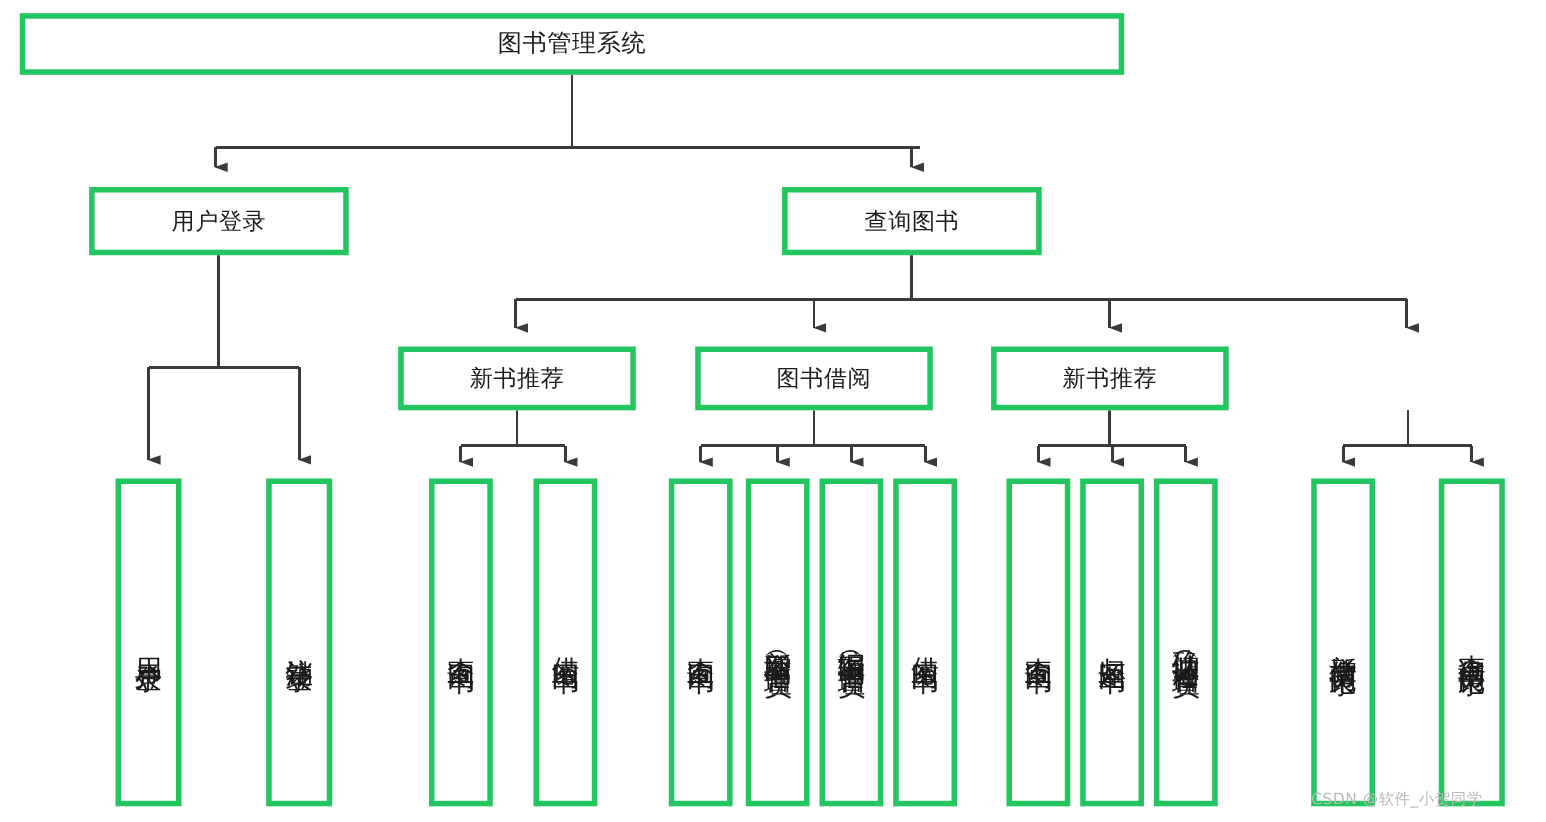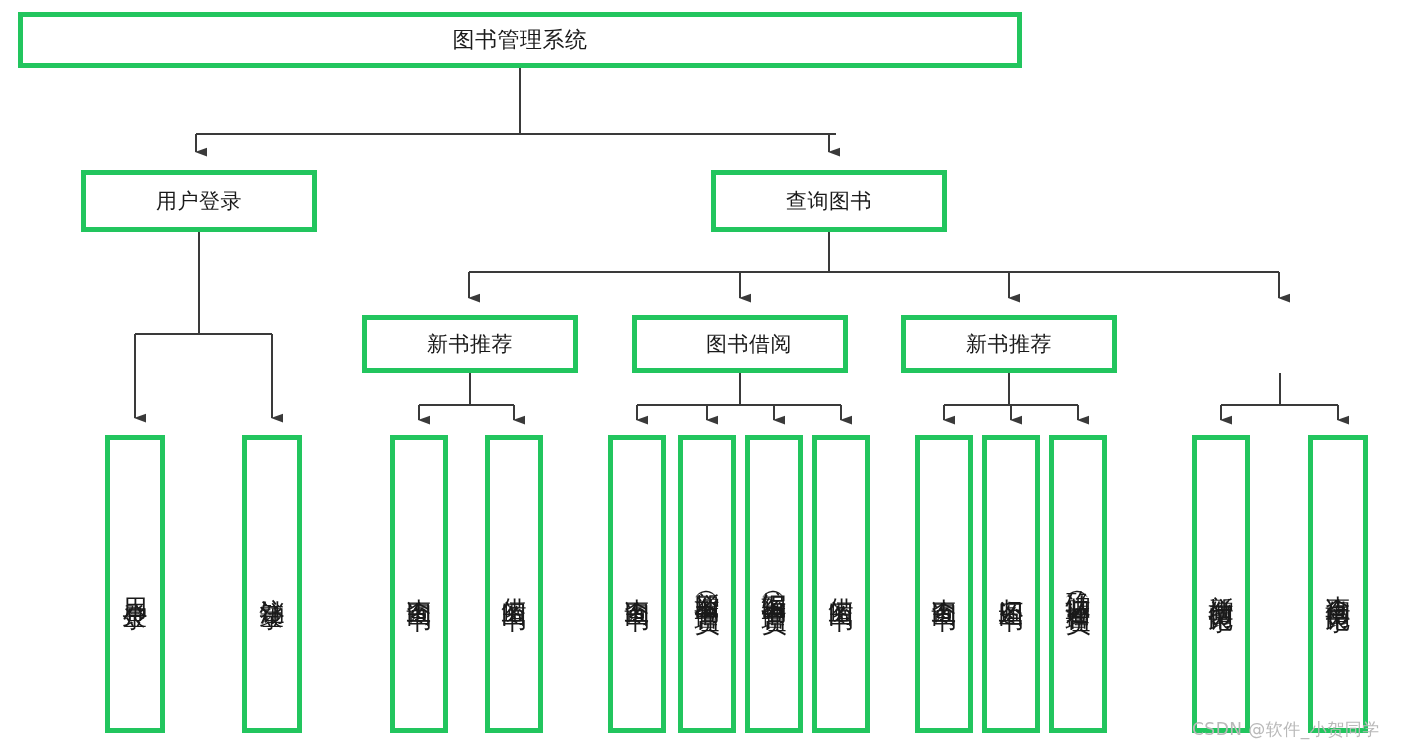--- a/index.html
+++ b/index.html
@@ -64,7 +64,7 @@
   }
   .watermark {
     position: absolute;
-    font-size: 17px;
+    font-size: 14px;
     color: #b9b9b9;
     white-space: nowrap;
     letter-spacing: 0.5px;

